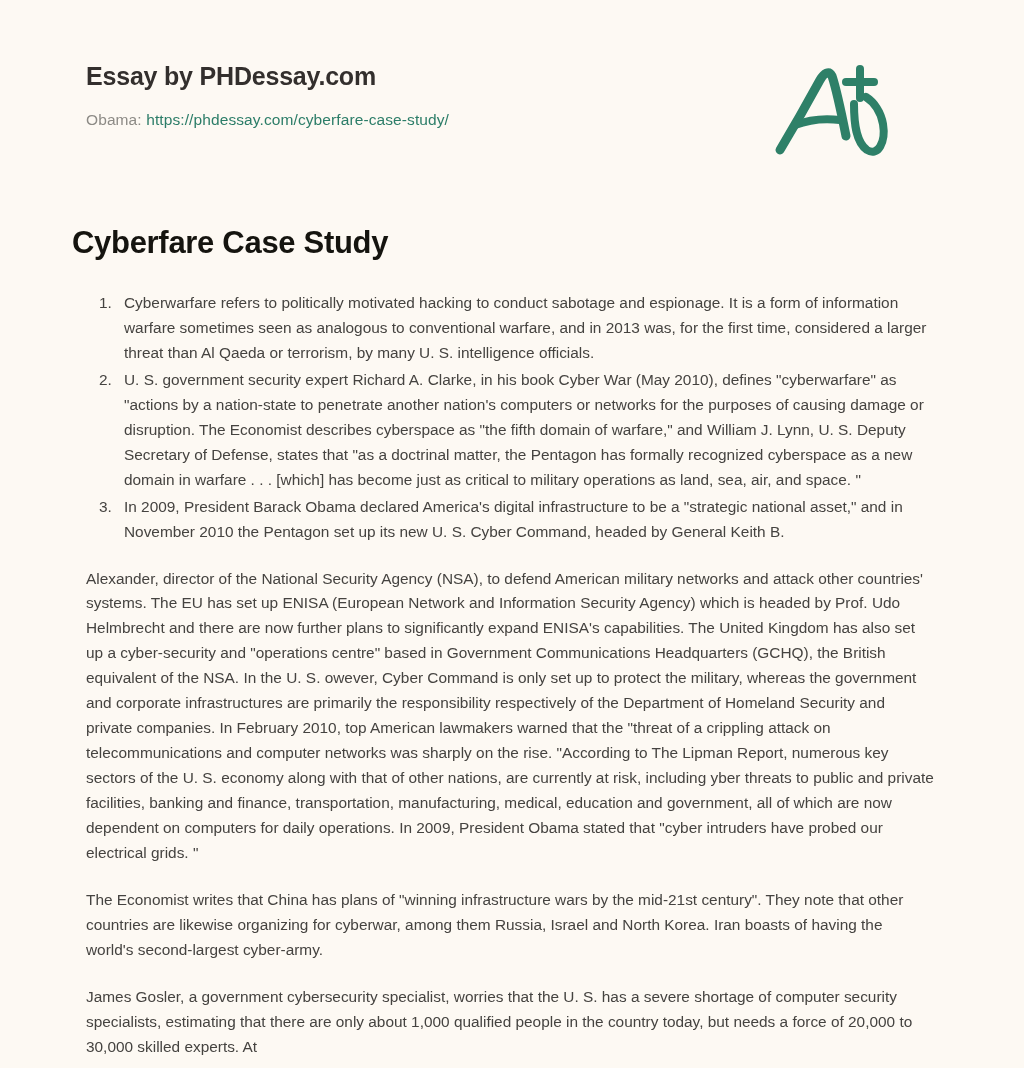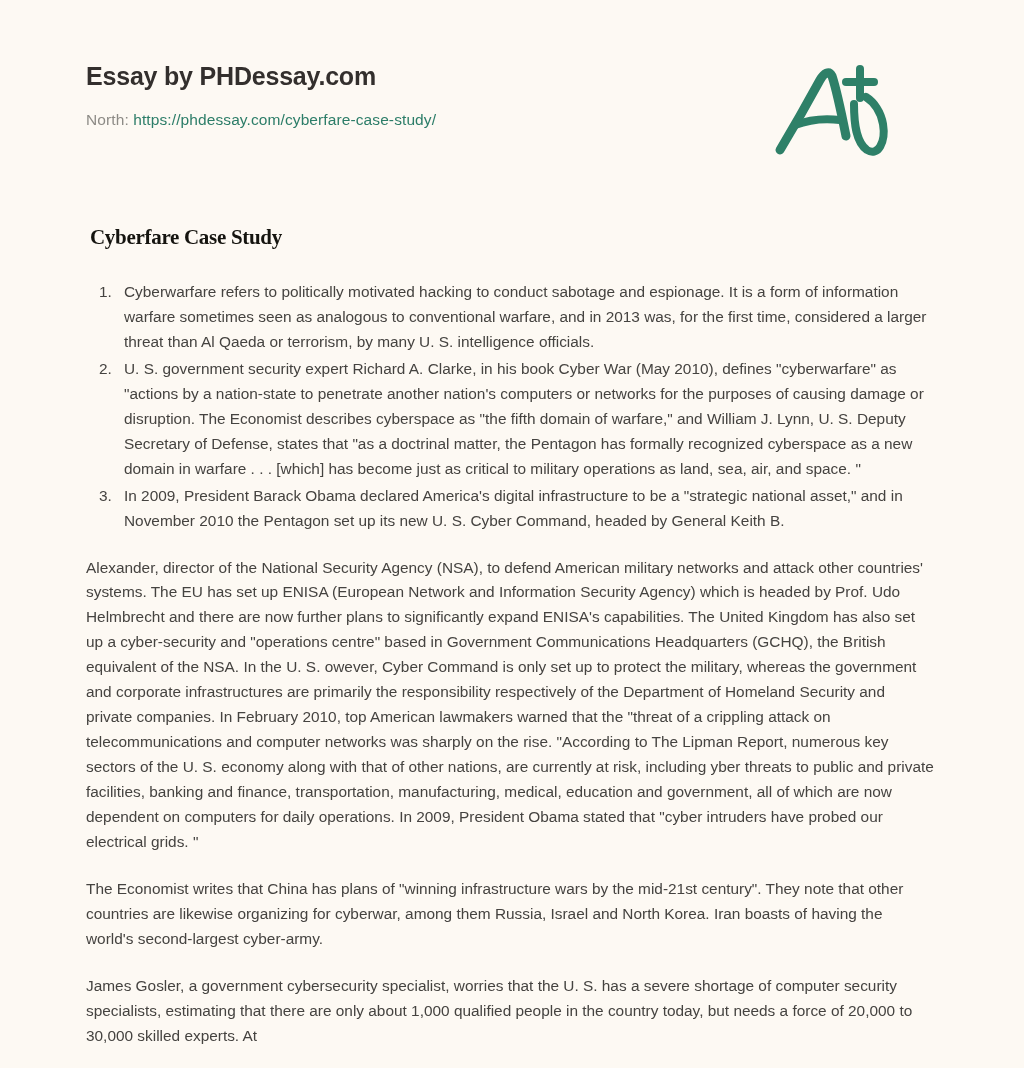--- a/index.html
+++ b/index.html
@@ -107,7 +107,7 @@
   <div class="header">
     <div class="brand-title">Essay by PHDessay.com</div>
     <div class="source-line">
-      <span class="source-label">North:</span>
+      <span class="source-label">Obama:</span>
       <a class="source-url" href="#">https://phdessay.com/cyberfare-case-study/</a>
     </div>
 

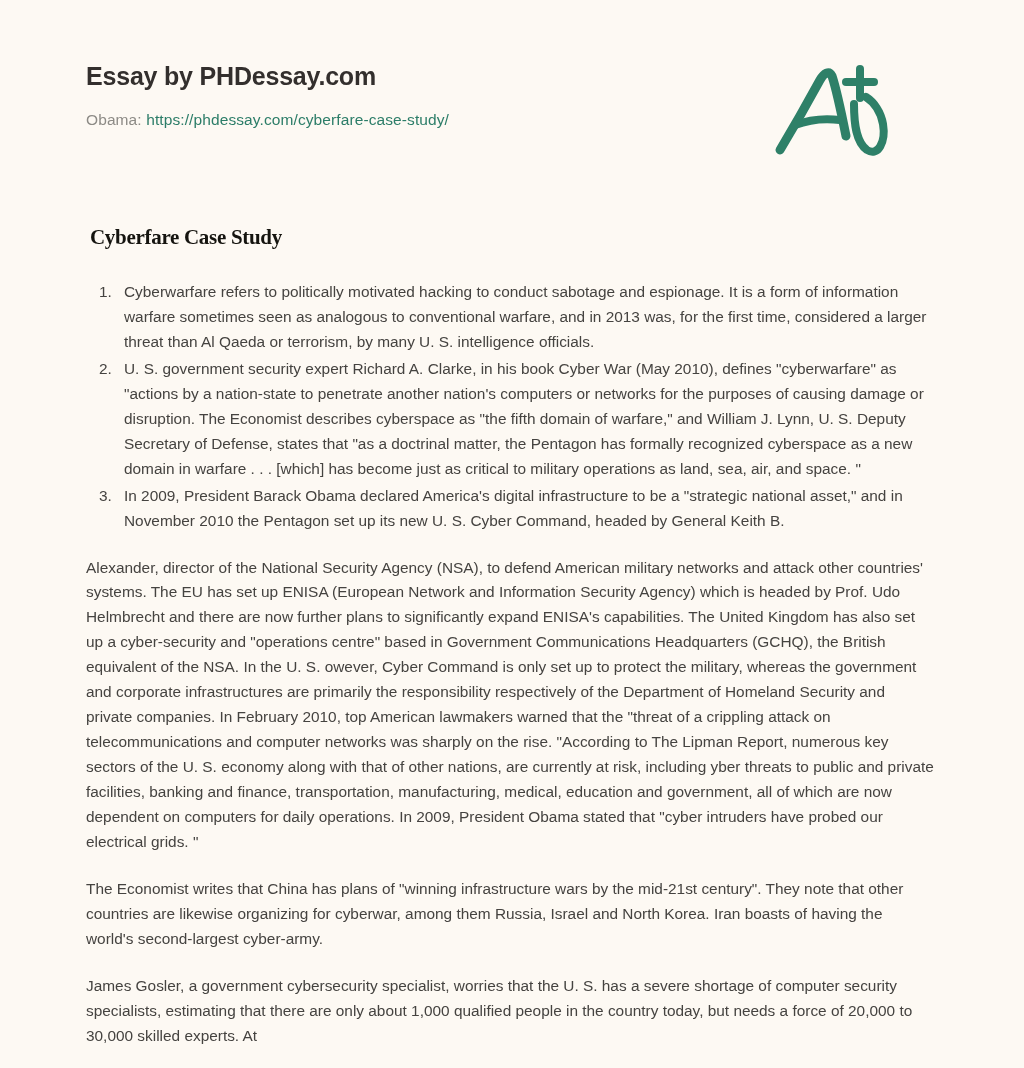--- a/index.html
+++ b/index.html
@@ -65,12 +65,11 @@
 
   
   .doc-title {
-    margin: 96px 0 0 26px;
-    font-size: 21px;
+    margin: 96px 0 0 8px;
+    font-size: 31px;
     font-weight: bold;
     color: #15140f;
     letter-spacing: -0.3px;
-    font-family: Liberation Serif, serif;
   }
 
   

